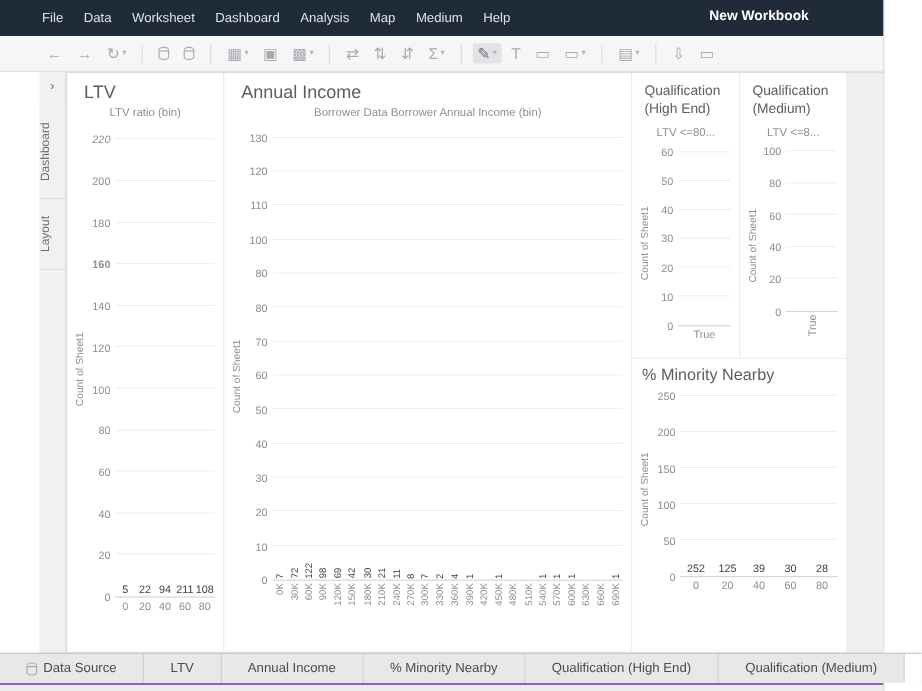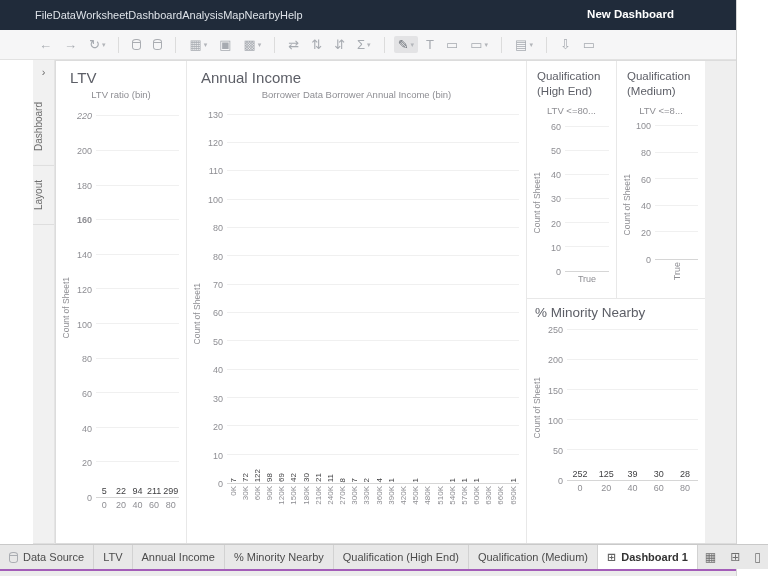--- a/index.html
+++ b/index.html
@@ -9,7 +9,7 @@
 
   
   .menubar { height:30px; background:#202b3a; display:flex; align-items:center; padding-left:35px; position:relative; }
-  .menus { display:flex; }
+  .menus { display:flex; gap:17px; }
   .menu-item { font-size:11px; color:#dde2e8; cursor:default; }
   .wbtitle { position:absolute; right:62px; top:8px; font-size:11.5px; font-weight:bold; color:#ffffff; }
 

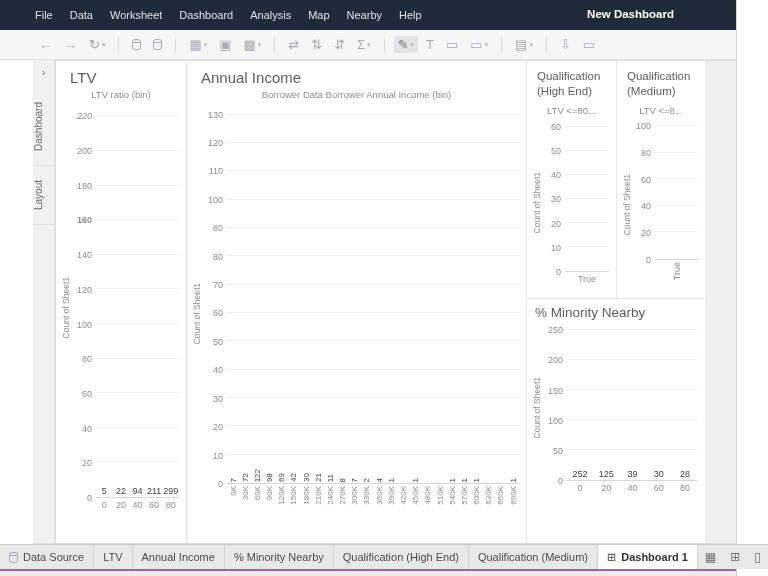--- a/index.html
+++ b/index.html
@@ -102,7 +102,7 @@
         <div class="menu-item">Dashboard</div>
         <div class="menu-item">Analysis</div>
         <div class="menu-item">Map</div>
-        <div class="menu-item">Nearby</div>
+        <div class="menu-item">Medium</div>
         <div class="menu-item">Help</div>
       </div>
     <div class="wbtitle">New Dashboard</div>

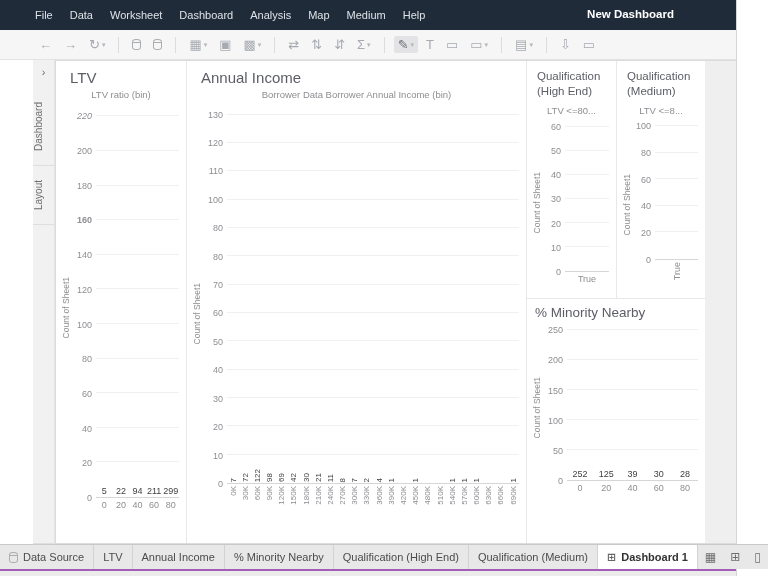--- a/index.html
+++ b/index.html
@@ -105,7 +105,7 @@
         <div class="menu-item">Medium</div>
         <div class="menu-item">Help</div>
       </div>
-    <div class="wbtitle">New Dashboard</div>
+    <div class="wbtitle">New Workbook</div>
   </div>
 
   <div class="toolbar" id="toolbar">

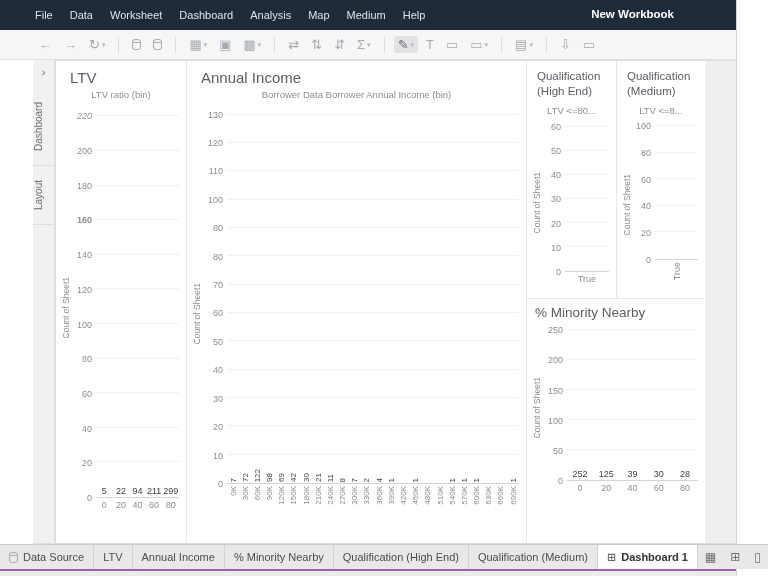--- a/index.html
+++ b/index.html
@@ -244,7 +244,7 @@
                     <div class="bar" style="height: 93.3628%; background: rgb(78, 121, 167);"></div>
                   </div>
                   <div class="slot">
-                    <div class="blab">299</div>
+                    <div class="blab">108</div>
                     <div class="bar" style="height: 74.3363%; background: rgb(78, 121, 167);"></div>
                   </div>
                 </div>

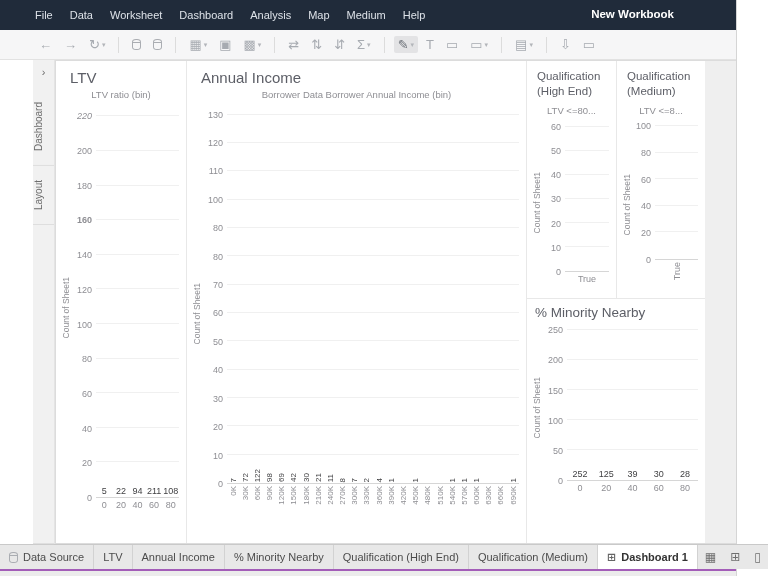--- a/index.html
+++ b/index.html
@@ -80,7 +80,7 @@
   .tabrow { height:25px; display:flex; }
   .tabgutter { width:33px; background:#fff; }
   .tabbar { flex:1; background:#e8e8e8; border-top:1px solid #c9c9c9; display:flex; align-items:stretch; }
-  .stab { display:flex; align-items:center; gap:5px; padding:0 9px; font-size:11px; color:#4c4c4c;
+  .stab { display:flex; align-items:center; gap:5px; padding:0 22px; font-size:11px; color:#4c4c4c;
     border-right:1px solid #d2d2d2; white-space:nowrap; }
   .stab.active { background:#ffffff; font-weight:bold; color:#333; }
   .stab .gicon { font-size:11px; color:#666; }

